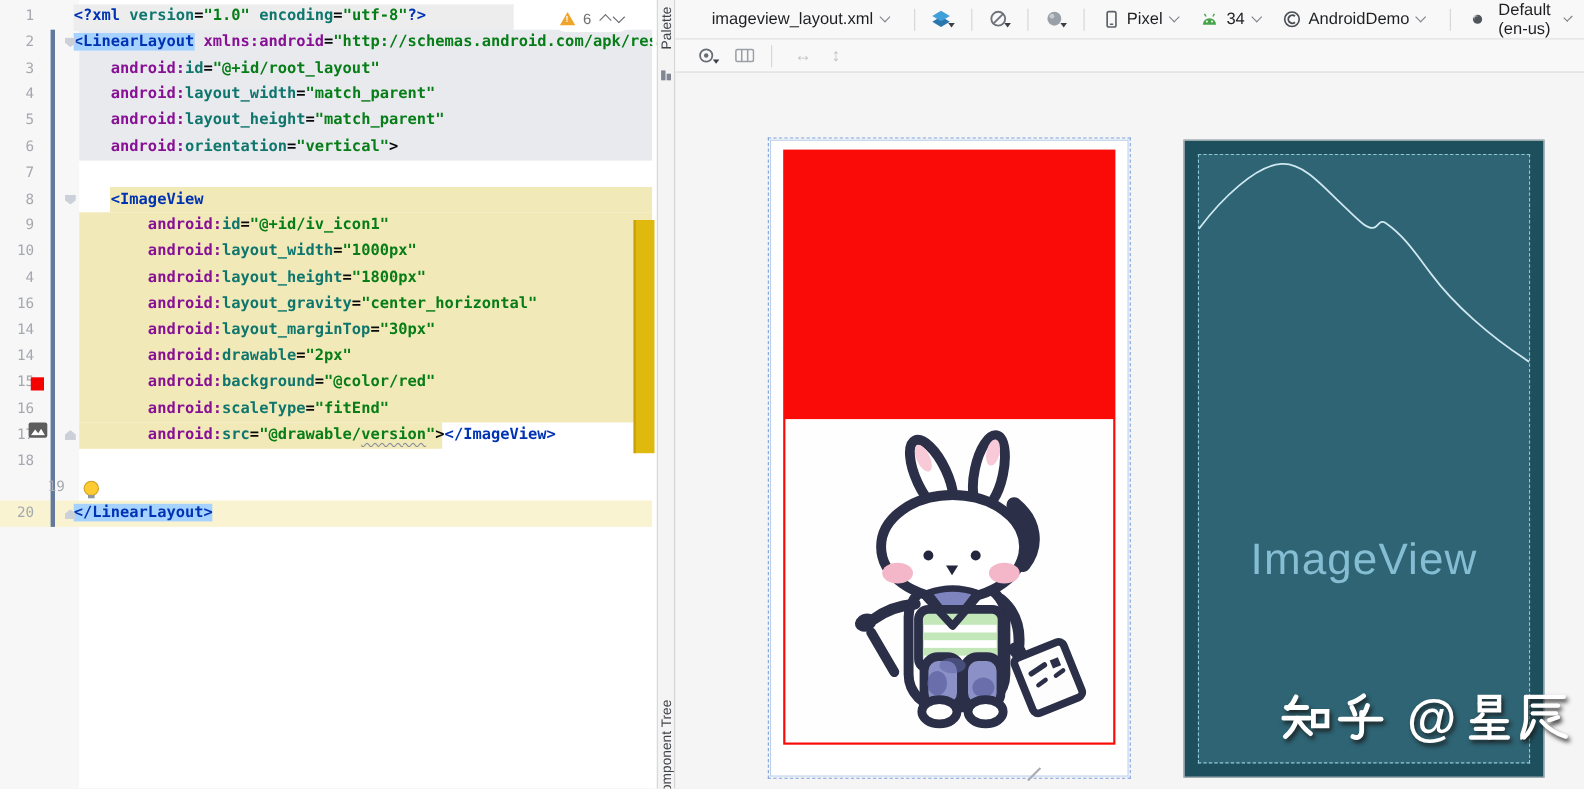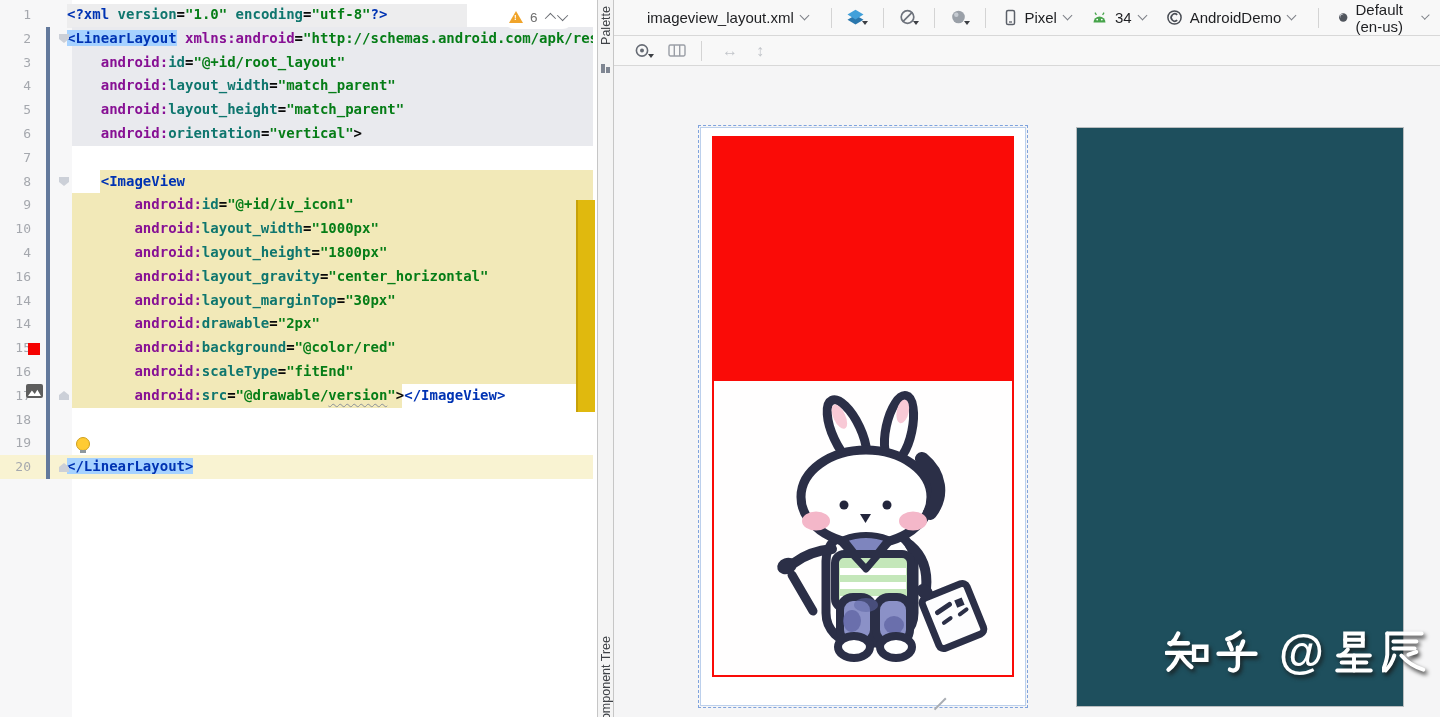--- a/index.html
+++ b/index.html
@@ -50,7 +50,7 @@
   #design{position:absolute;left:614px;top:0;width:826px;height:717px;background:#f5f5f6;}
   .tb1{height:35px;background:#f8f8f8;border-bottom:1px solid #d8d8d8;display:flex;align-items:center;padding-left:18px;}
   .tb2{height:29px;background:#f8f8f8;border-bottom:1px solid #d8d8d8;display:flex;align-items:center;padding-left:16px;}
-  .tbtxt{font-size:15px;color:#1e1f22;}
+  .tbtxt{font-size:15px;color:#1e1f22;text-align:center;}
   .chev{width:6px;height:6px;border-right:1.7px solid #7d8087;border-bottom:1.7px solid #7d8087;
         transform:rotate(45deg);display:inline-block;margin:-4px 4px 0 7px;}
   .vsep{width:1px;height:20px;background:#d4d4d4;margin:0 11px;}

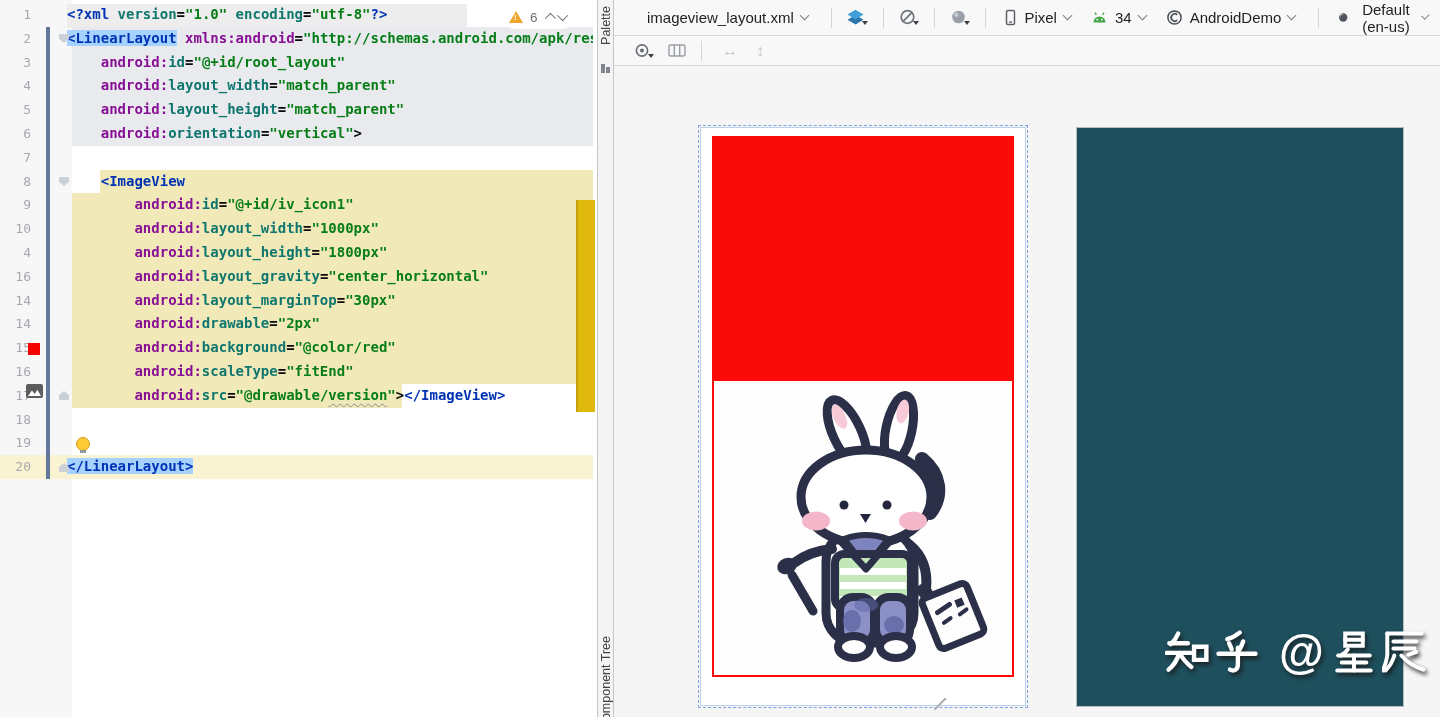--- a/index.html
+++ b/index.html
@@ -112,7 +112,7 @@
         <div class="gutter-num" style="top: 360px;">16</div>
         <div class="gutter-num" style="top: 383.8px;">17</div>
         <div class="gutter-num" style="top: 407.6px;">18</div>
-        <div class="gutter-num" style="top: 431.4px;">19</div>
+        <div class="gutter-num" style="top: 431.4px; margin-left: 28px;">19</div>
         <div class="gutter-num" style="top: 455.2px;">20</div>
       </div>
     <div>

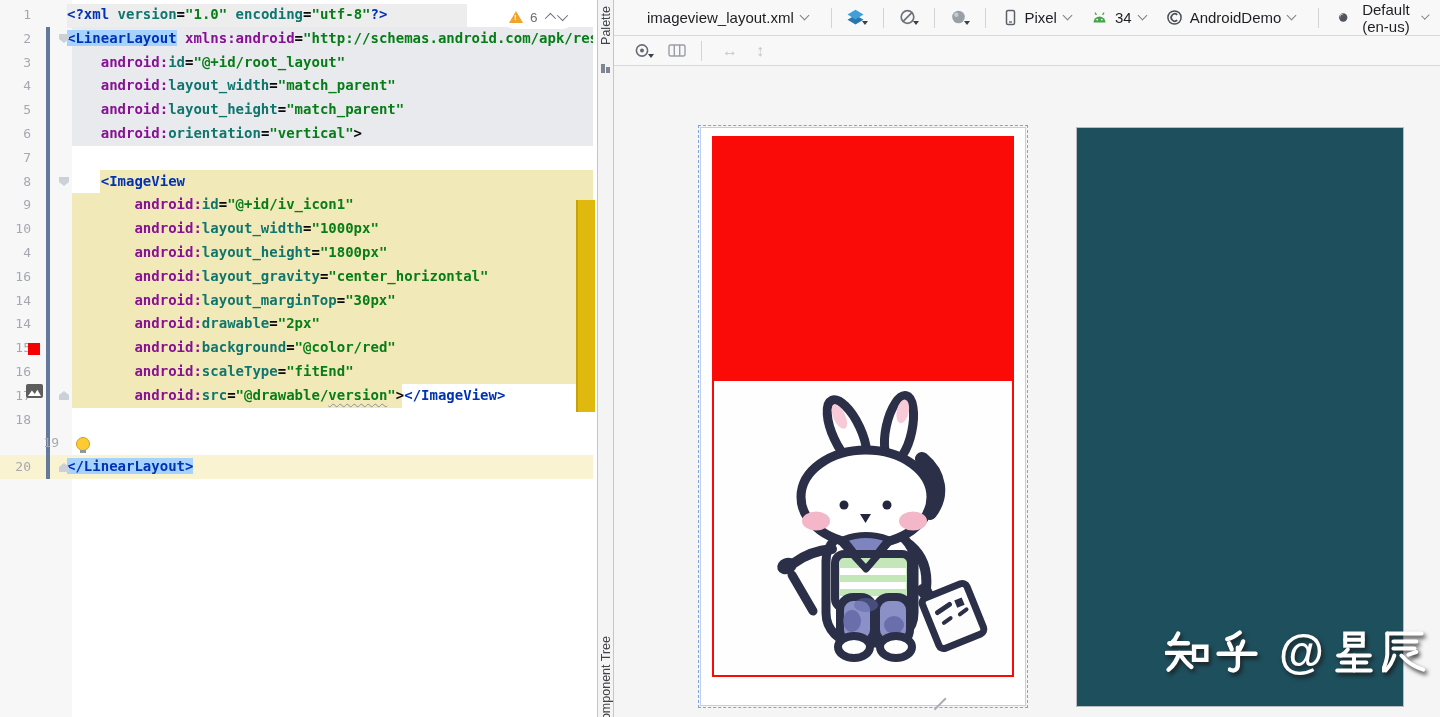--- a/index.html
+++ b/index.html
@@ -313,6 +313,12 @@
     <div id="resize-mark"></div>
 
     <div id="preview2">
+      <div id="bp-inner">
+        <svg width="302" height="554" viewBox="0 0 302 554" style="position:absolute;left:0;top:0">
+          <path d="M0,67 C20,40 52,9 75,8 C92,7 107,22 125,40 C142,56 152,68 159,66 C163,65 164,58 170,62 C187,74 196,88 211,108 C231,135 264,165 302,189" fill="none" stroke="#cfe8f0" stroke-width="1.6"></path>
+        </svg>
+        <div id="bp-label">ImageView</div>
+      </div>
       <div id="watermark" aria-label="知乎 @星辰">
         <svg width="44" height="44" viewBox="0 0 100 100">
           <g fill="none" stroke="#fff" stroke-width="10" stroke-linecap="round">

